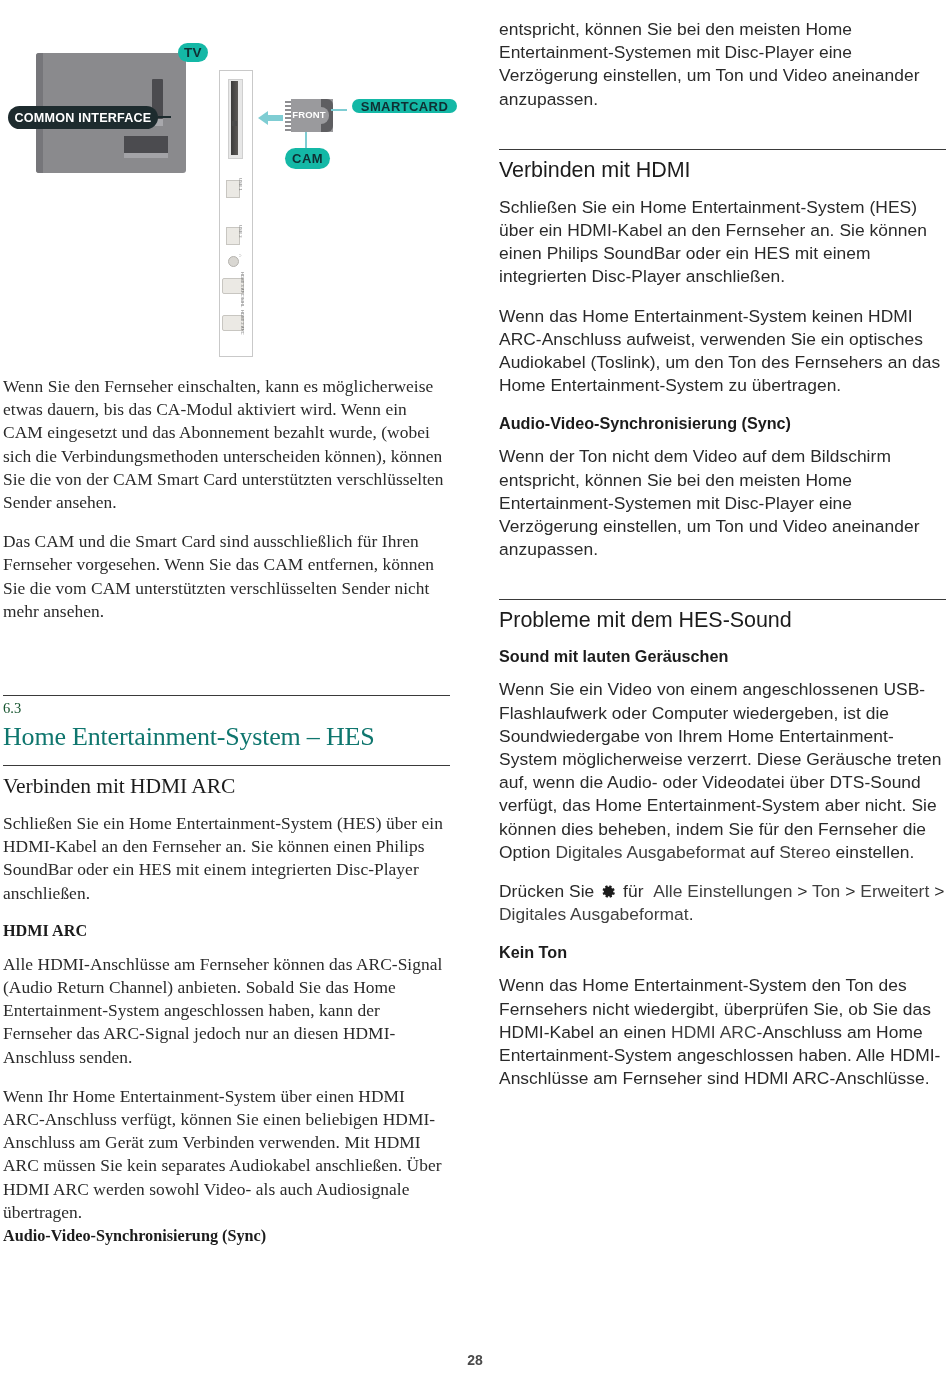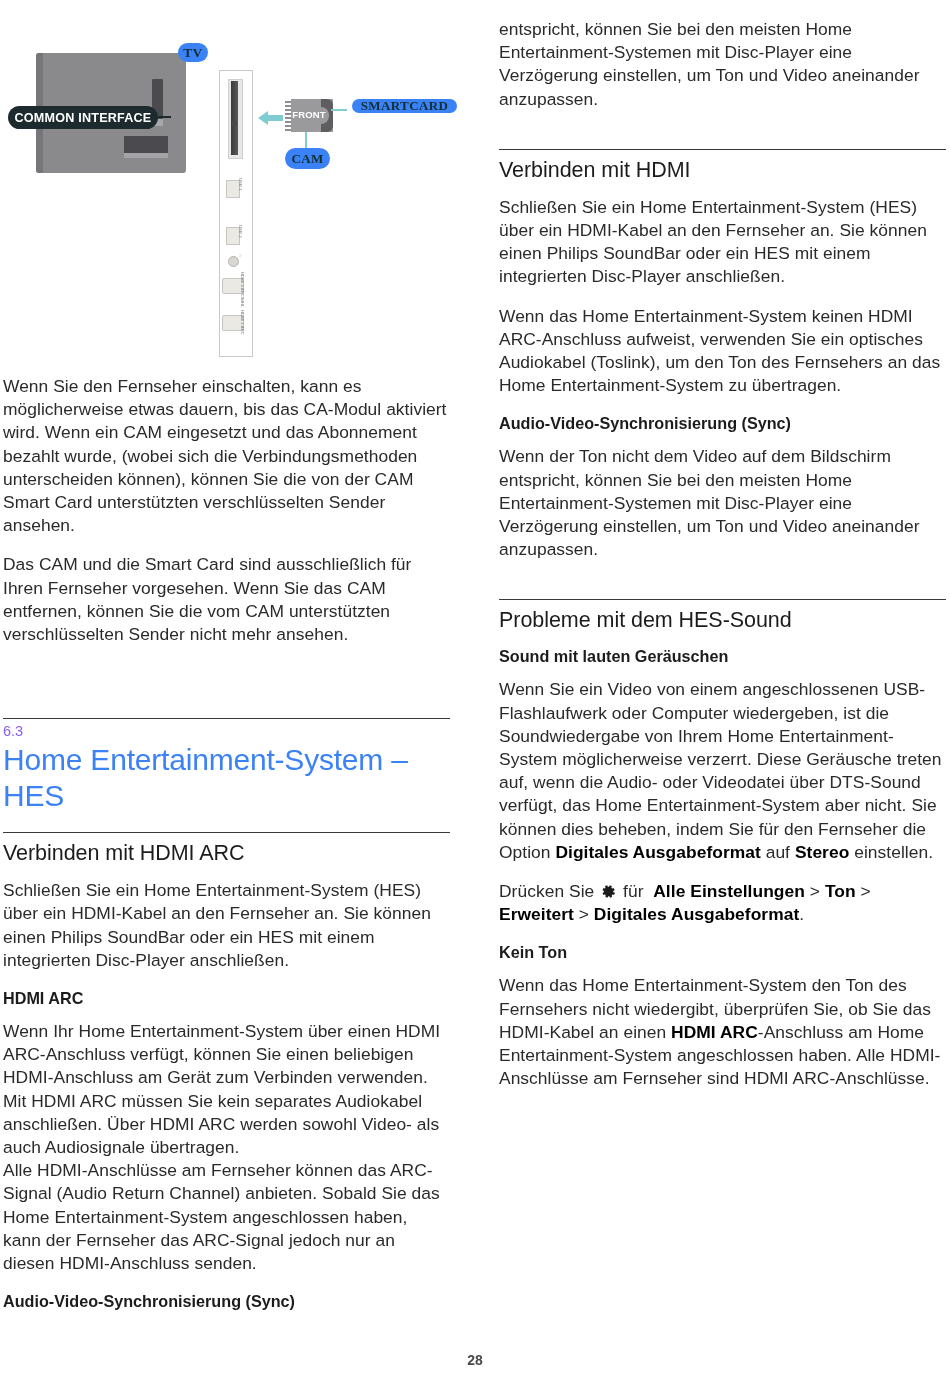--- a/index.html
+++ b/index.html
@@ -149,7 +149,7 @@
   }
   .badge {
     position: absolute;
-    background: #3b82f6;
+    background: #14b8a6;
     color: #0f2f33;
     border-radius: 999px;
     font-size: 13px;
@@ -158,7 +158,7 @@
     display: flex;
     align-items: center;
     justify-content: center;
-    font-family: Liberation Serif, serif;
+    font-family: Liberation Sans, sans-serif;
   }
   .badge-tv {
     left: 178px; top: 23px; width: 30px; height: 19px;

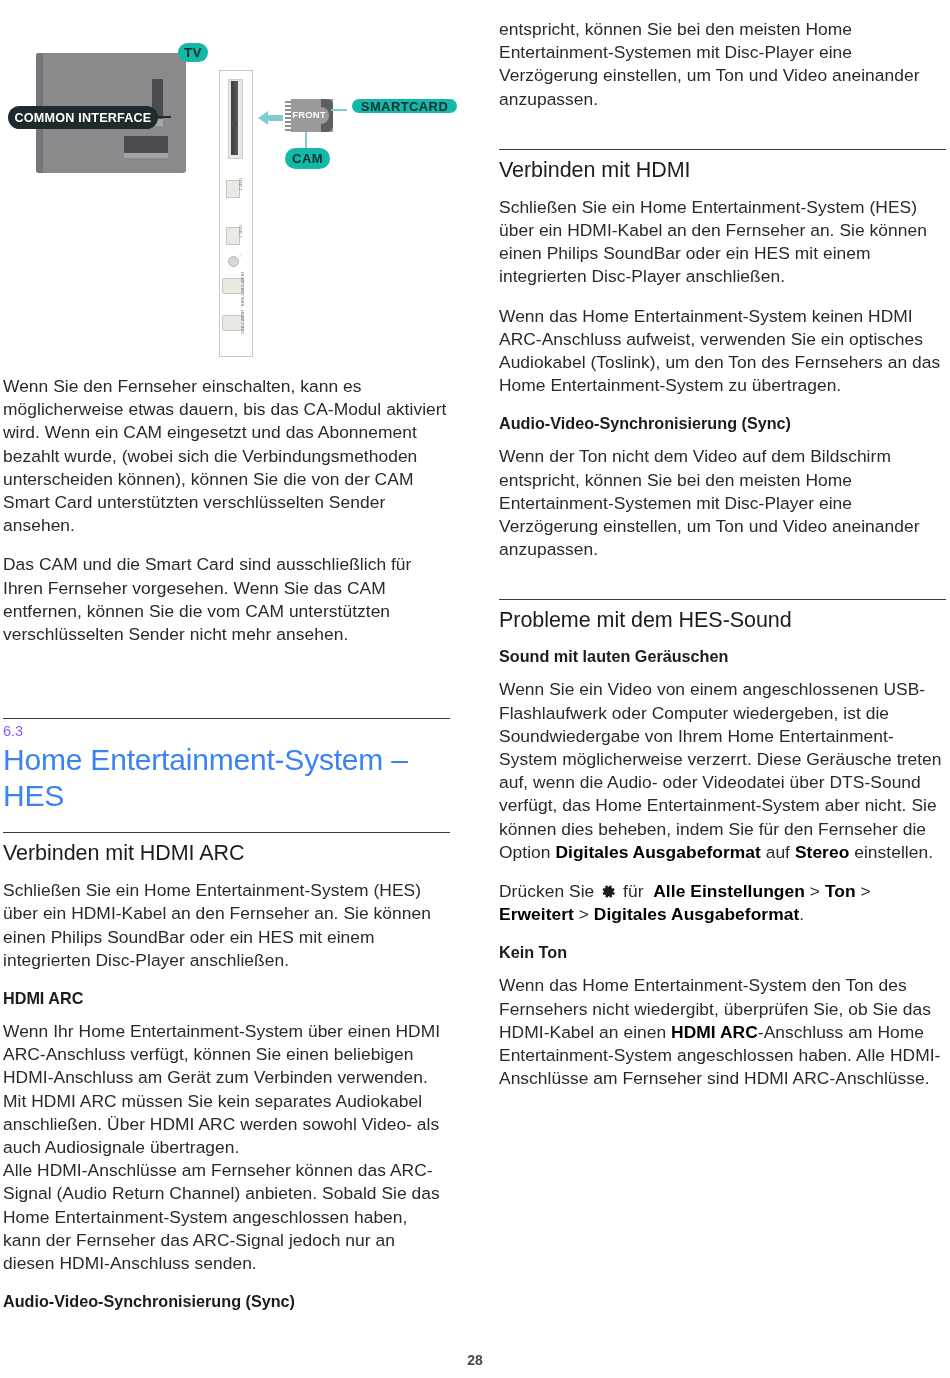--- a/index.html
+++ b/index.html
@@ -26,7 +26,7 @@
     top: 0;
     width: 447px;
   }
-  .col-left  { left: 3px; }
+  .col-left  { left: 3px; font-family: Liberation Serif, serif; }
   .col-right { left: 499px; }
 
   p.body {

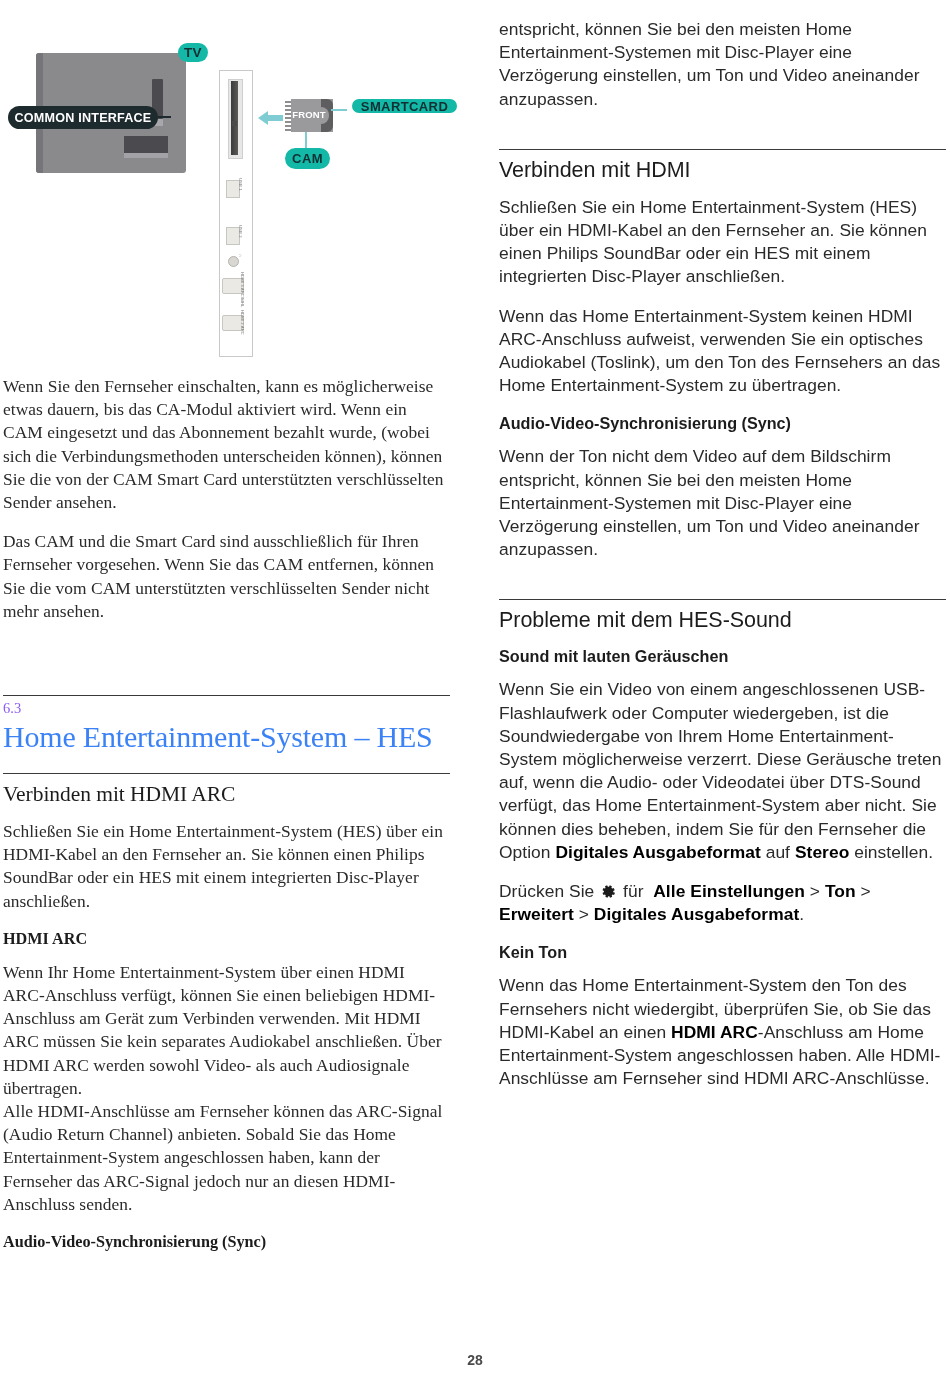--- a/index.html
+++ b/index.html
@@ -51,7 +51,7 @@
     font-size: 14.5px;
     line-height: 17px;
     margin: 4px 0 1px 0;
-    color: #8b5cf6;
+    color: #14532d;
   }
   h3.section {
     font-size: 21.5px;

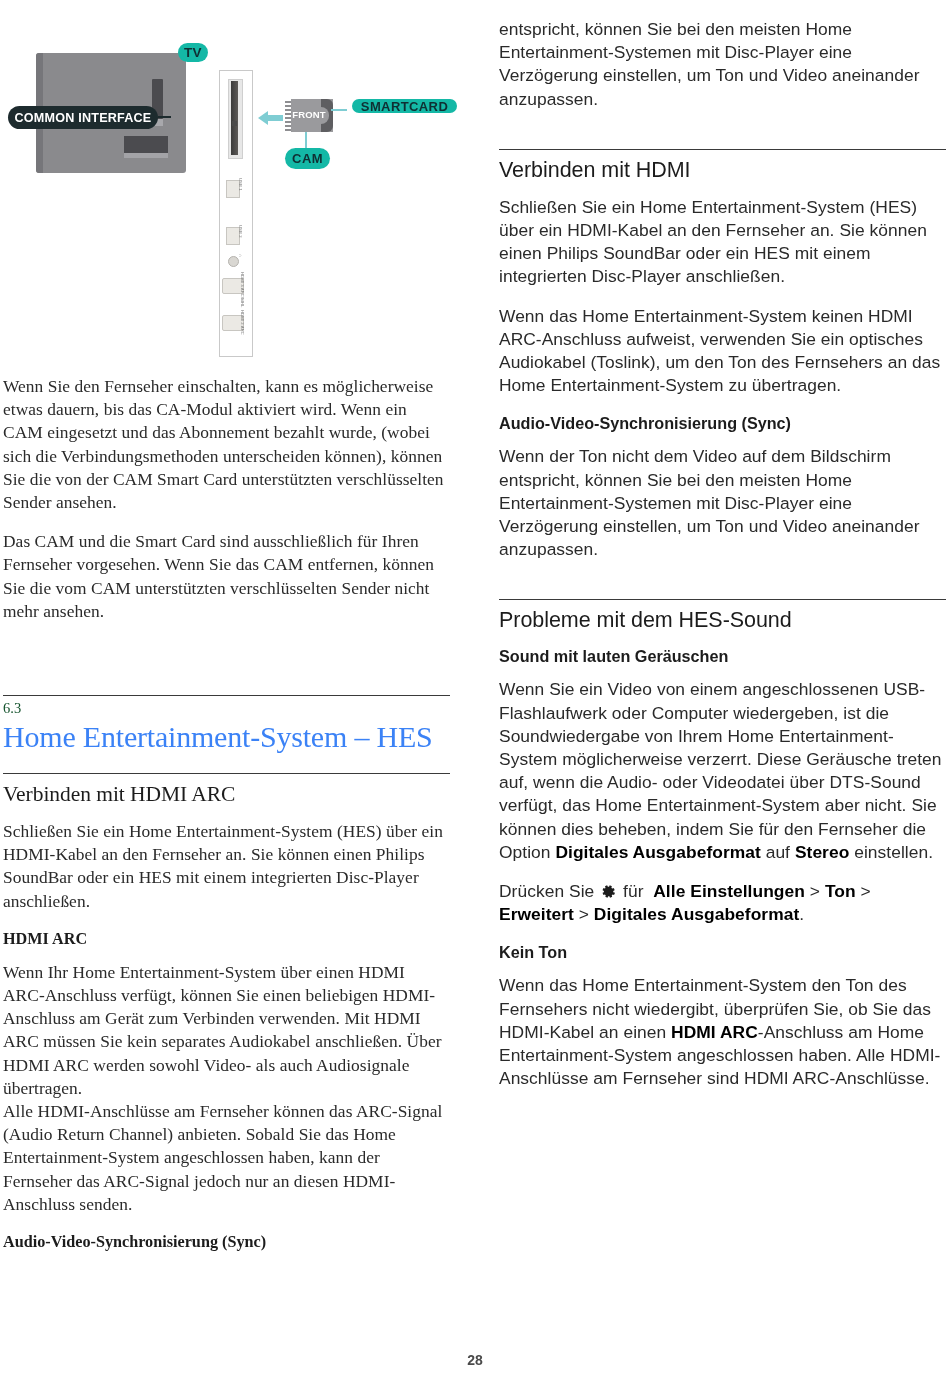--- a/index.html
+++ b/index.html
@@ -40,11 +40,11 @@
   p.body.tight { margin-bottom: 0; }
 
   h2.chapter {
-    font-size: 30px;
+    font-size: 26px;
     line-height: 36px;
     font-weight: 400;
-    margin: 2px 0 8px 0;
-    color: #3b82f6;
+    margin: 2px 0 0 0;
+    color: #0f766e;
     letter-spacing: -0.2px;
   }
   .chapnum {

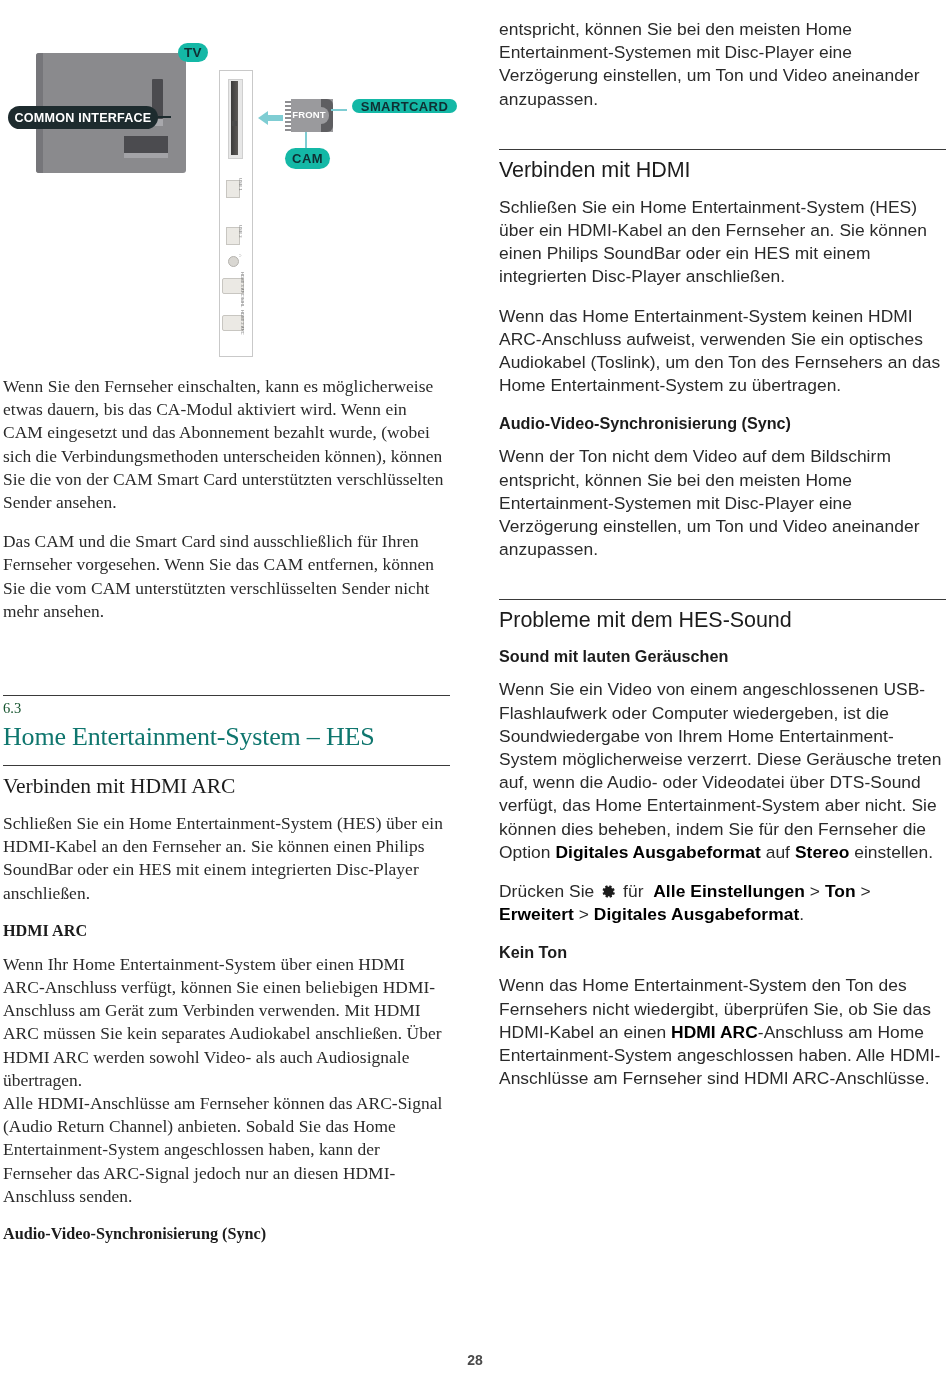--- a/index.html
+++ b/index.html
@@ -78,7 +78,7 @@
   .spacer-sm { height: 10px; }
   .spacer-md { height: 22px; }
   .spacer-lg { height: 56px; }
-  b.strong { font-weight: 700; color: #000000; }
+  b.strong { font-weight: 400; color: #404040; }
 
   .gear {
     display: inline-block;

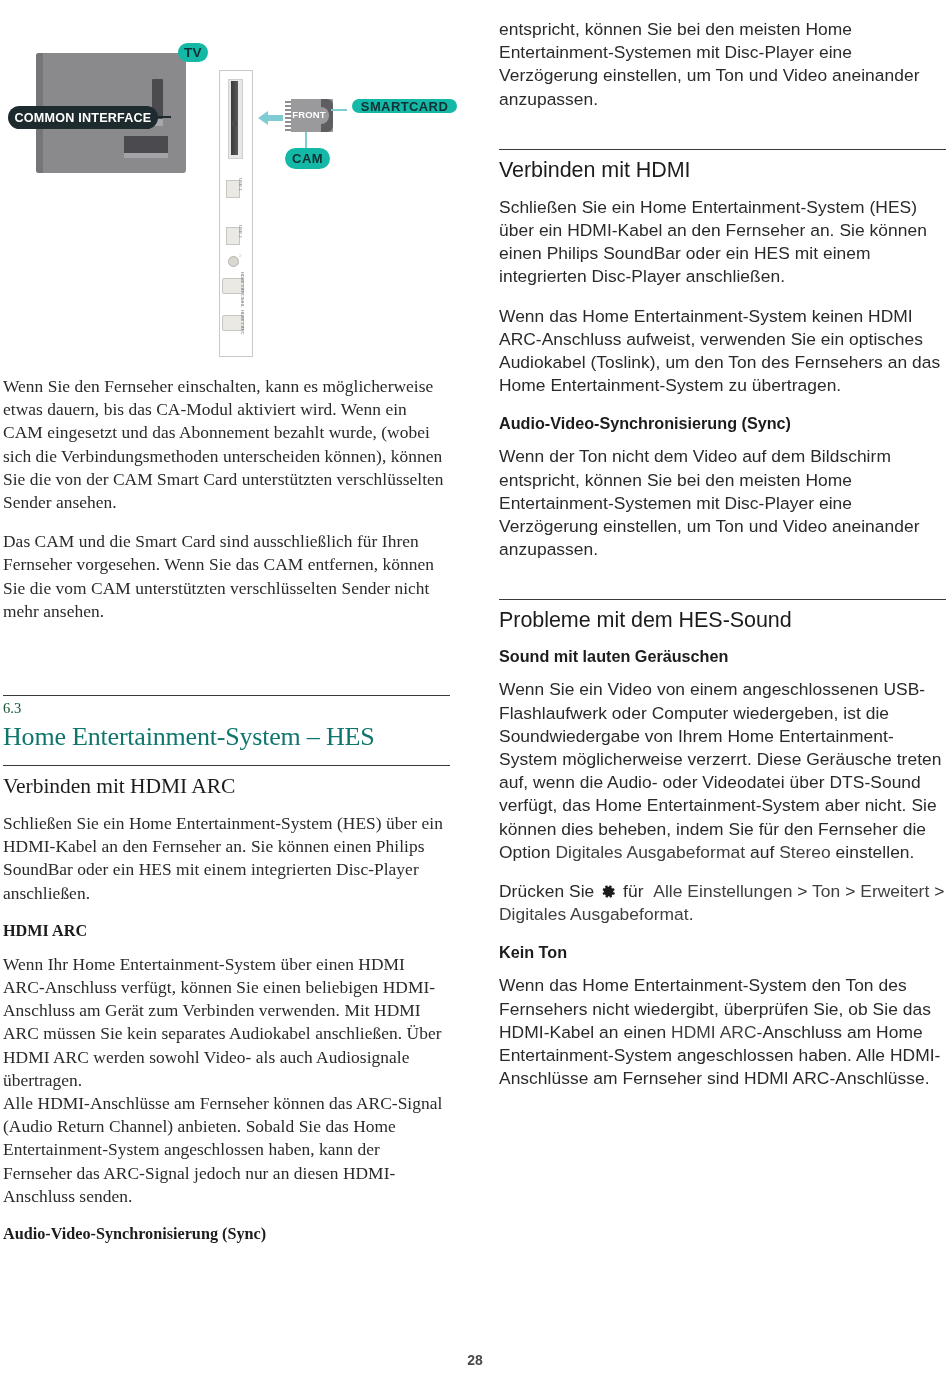--- a/index.html
+++ b/index.html
@@ -394,9 +394,9 @@
 
     <h4 class="subhead">HDMI ARC</h4>
 
+    <p class="body">Alle HDMI-Anschlüsse am Fernseher können das ARC-Signal (Audio Return Channel) anbieten. Sobald Sie das Home Entertainment-System angeschlossen haben, kann der Fernseher das ARC-Signal jedoch nur an diesen HDMI-Anschluss senden.</p>
+
     <p class="body tight">Wenn Ihr Home Entertainment-System über einen HDMI ARC-Anschluss verfügt, können Sie einen beliebigen HDMI-Anschluss am Gerät zum Verbinden verwenden. Mit HDMI ARC müssen Sie kein separates Audiokabel anschließen. Über HDMI ARC werden sowohl Video- als auch Audiosignale übertragen.</p>
-
-    <p class="body">Alle HDMI-Anschlüsse am Fernseher können das ARC-Signal (Audio Return Channel) anbieten. Sobald Sie das Home Entertainment-System angeschlossen haben, kann der Fernseher das ARC-Signal jedoch nur an diesen HDMI-Anschluss senden.</p>
 
     <h4 class="subhead">Audio-Video-Synchronisierung (Sync)</h4>
 

